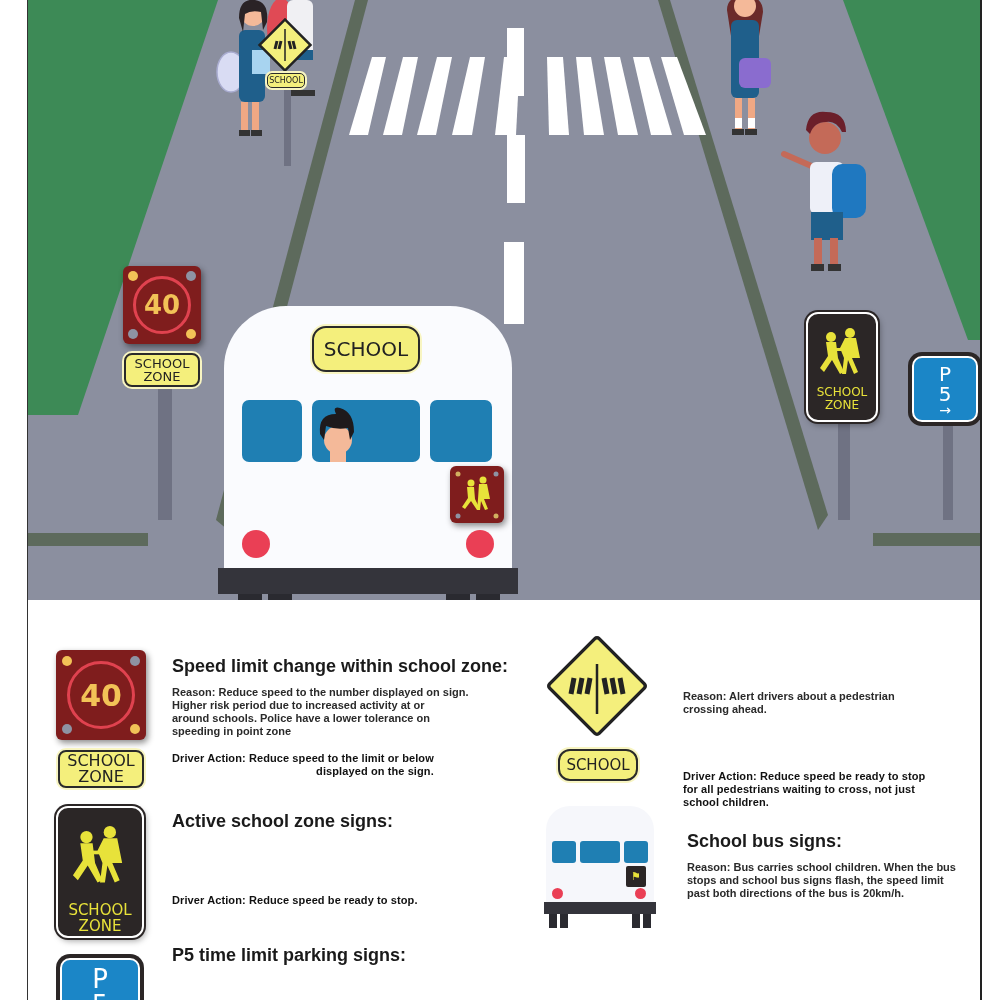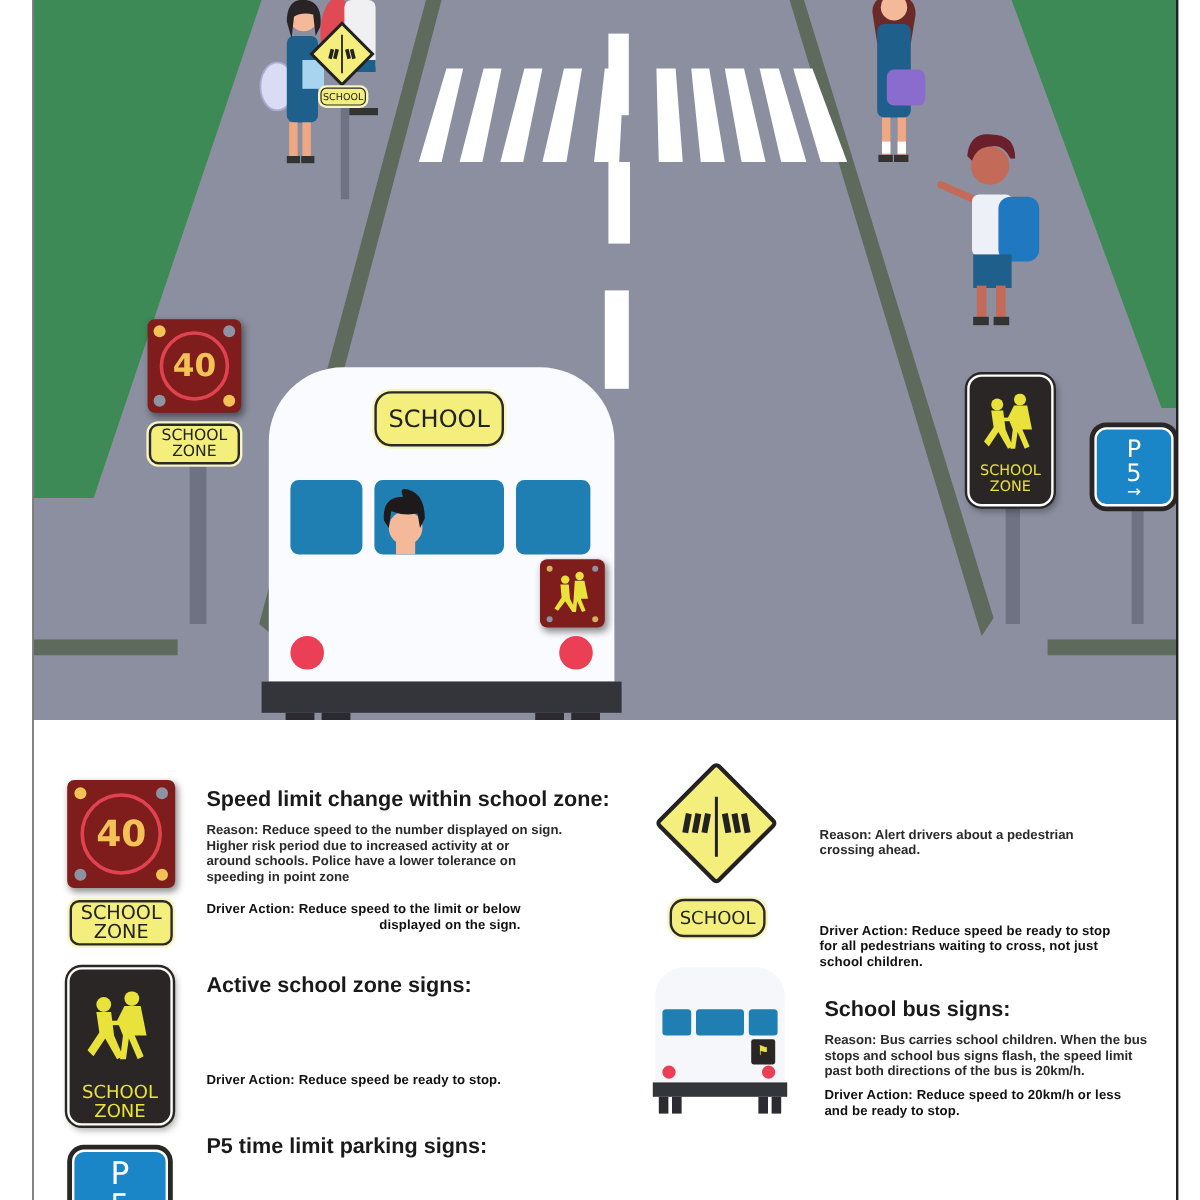--- a/index.html
+++ b/index.html
@@ -310,10 +310,6 @@
     <div>stops and school bus signs flash, the speed limit</div>
     <div>past both directions of the bus is 20km/h.</div>
   </div>
-  <div class="legend-action" style="left:675px;top:907px;">
-    <div>Driver Action: Reduce speed to 20km/h or less</div>
-    <div>and be ready to stop.</div>
-  </div>
 
 </div>
 

